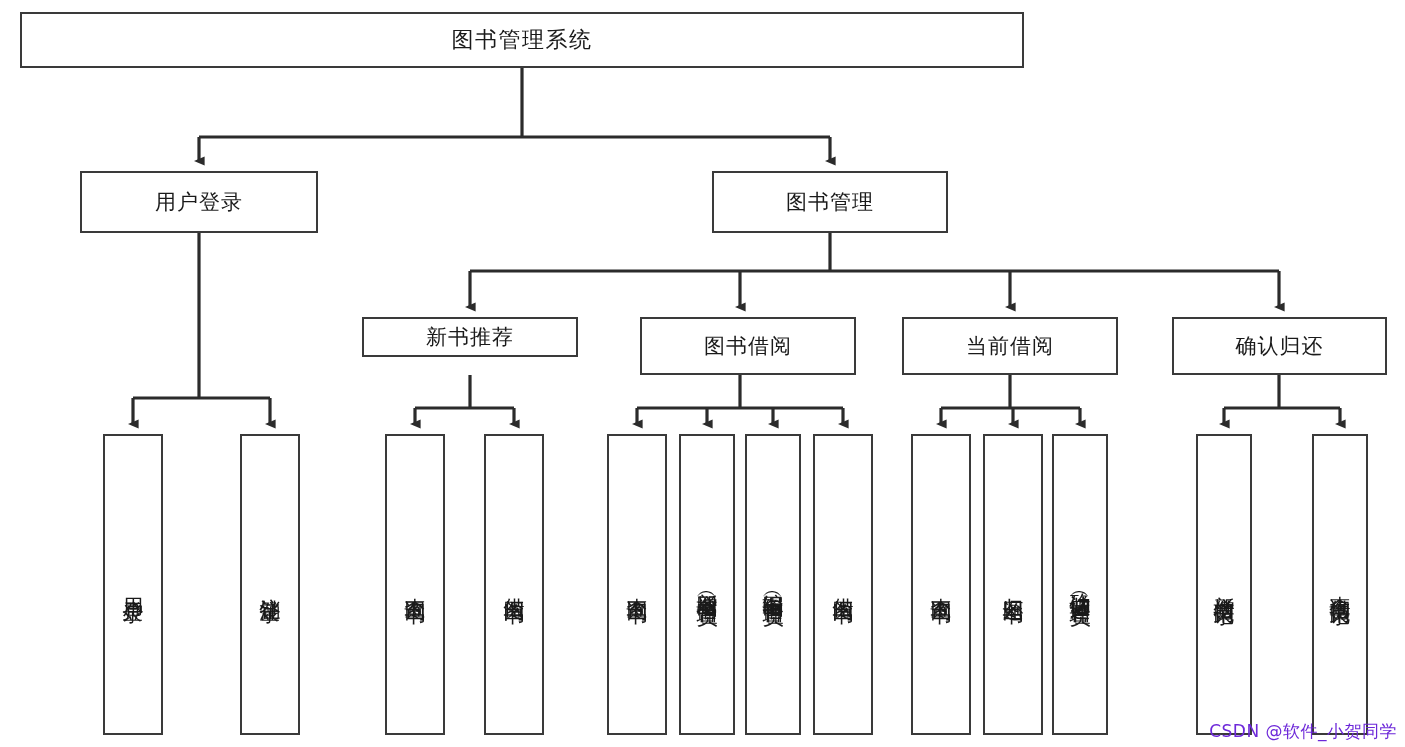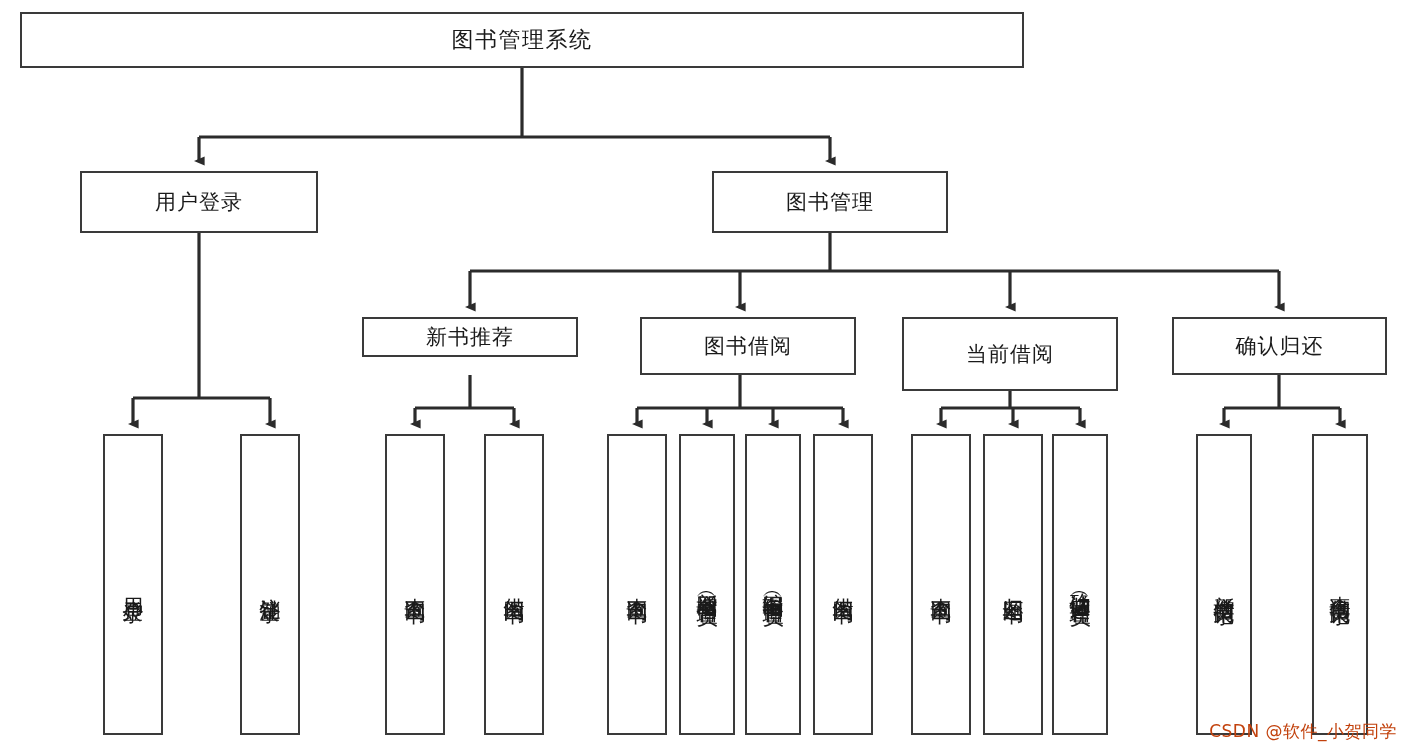--- a/index.html
+++ b/index.html
@@ -140,7 +140,7 @@
   <div class="node h-node" id="n-l3-1" style="left: 632px; top: 317px; width: 216px; height: 58px; margin-left: 8px;">
     <span class="label">图书借阅</span>
   </div>
-  <div class="node h-node" id="n-l3-2" style="left: 902px; top: 317px; width: 216px; height: 74px;">
+  <div class="node h-node" id="n-l3-2" style="left: 902px; top: 317px; width: 216px; height: 58px;">
     <span class="label">当前借阅</span>
   </div>
   <div class="node h-node" id="n-l3-3" style="left: 1172px; top: 317px; width: 215px; height: 58px;">

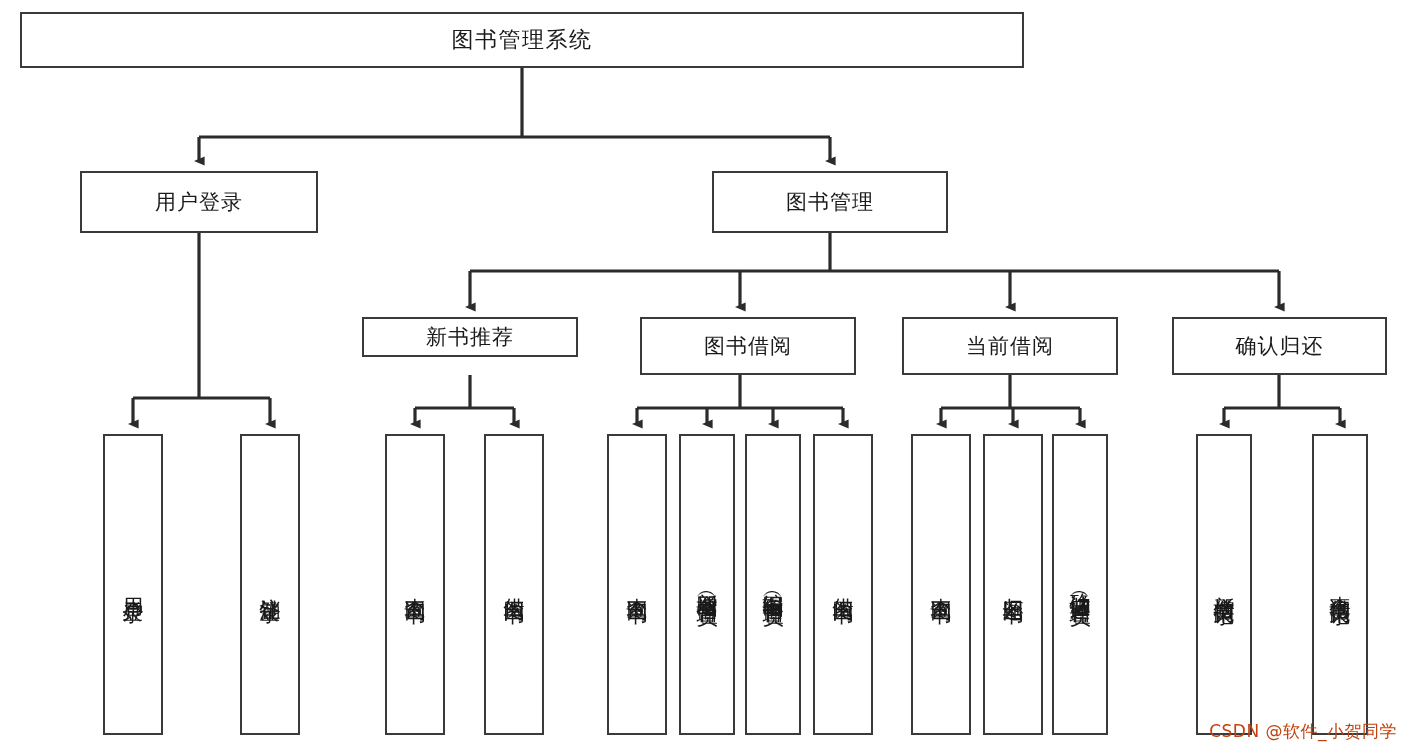--- a/index.html
+++ b/index.html
@@ -61,7 +61,7 @@
     right:8px;
     bottom:4px;
     font-size:17px;
-    color:#c2410c;
+    color:#6d28d9;
     letter-spacing:0.5px;
     z-index:5;
     white-space:nowrap;

